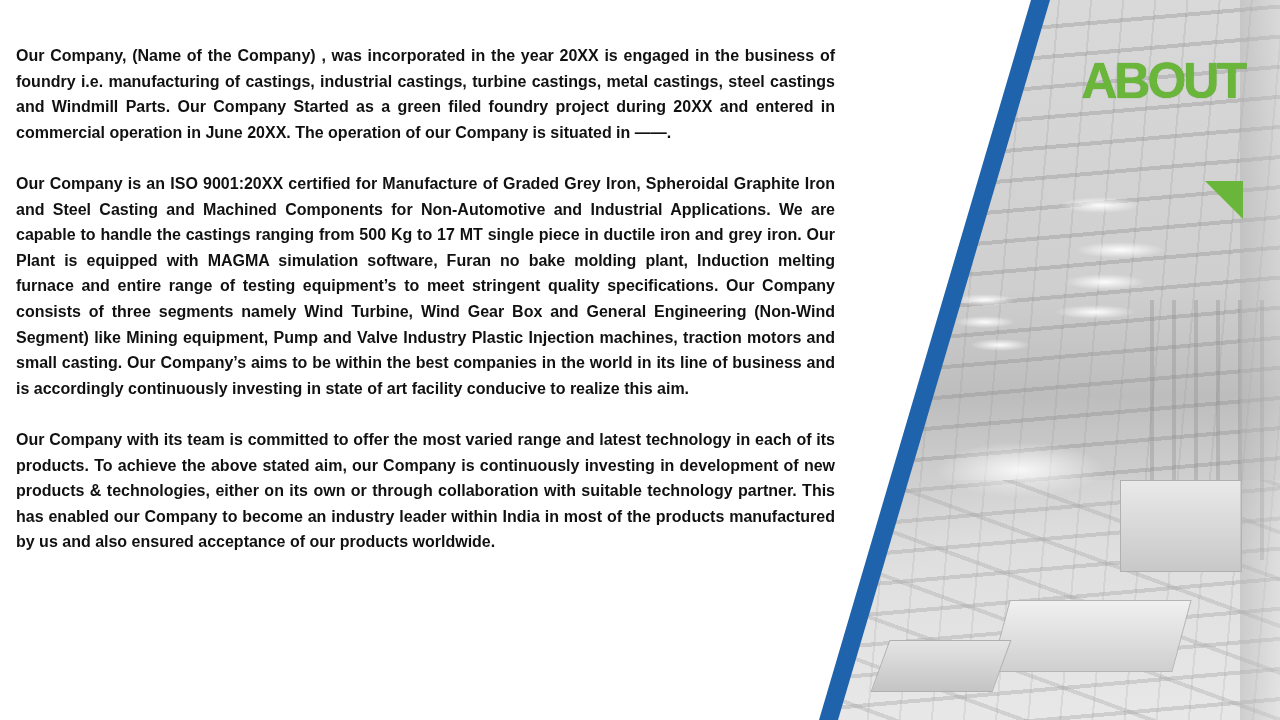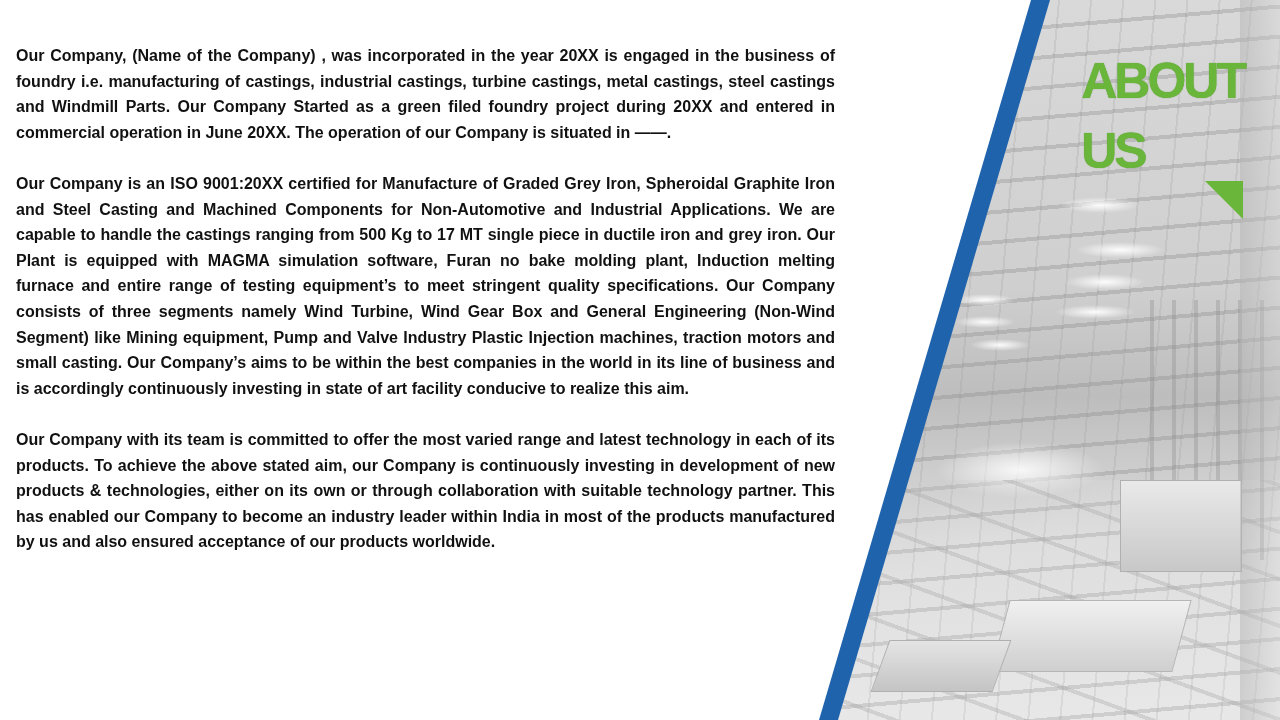--- a/index.html
+++ b/index.html
@@ -71,7 +71,7 @@
   
   .title {
     position: absolute; right: 36px; top: 46px;
-    text-align: left;
+    text-align: center;
     color: #6ab63b;
     font-family: "Liberation Sans", sans-serif;
     font-weight: bold;

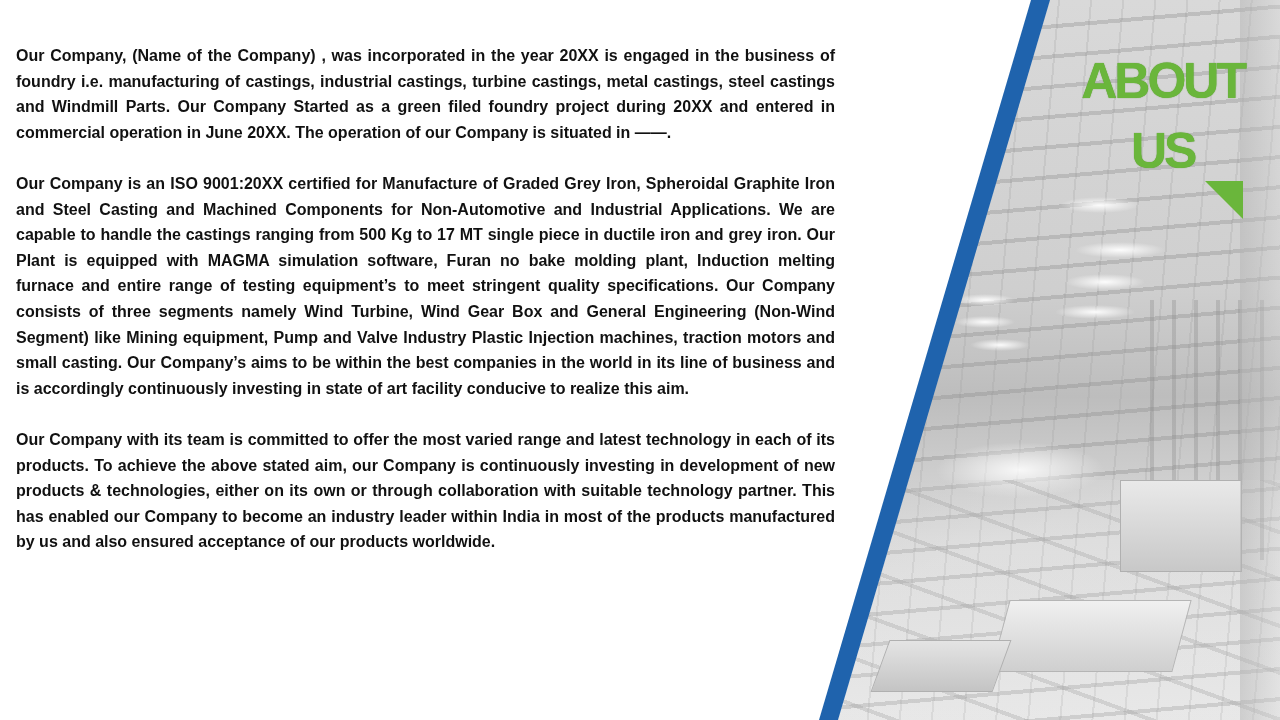--- a/index.html
+++ b/index.html
@@ -116,7 +116,6 @@
 
   <div class="title">
     <span>ABOUT</span>
-    <span>US</span>
   </div>
   <div class="triangle"></div>
 

